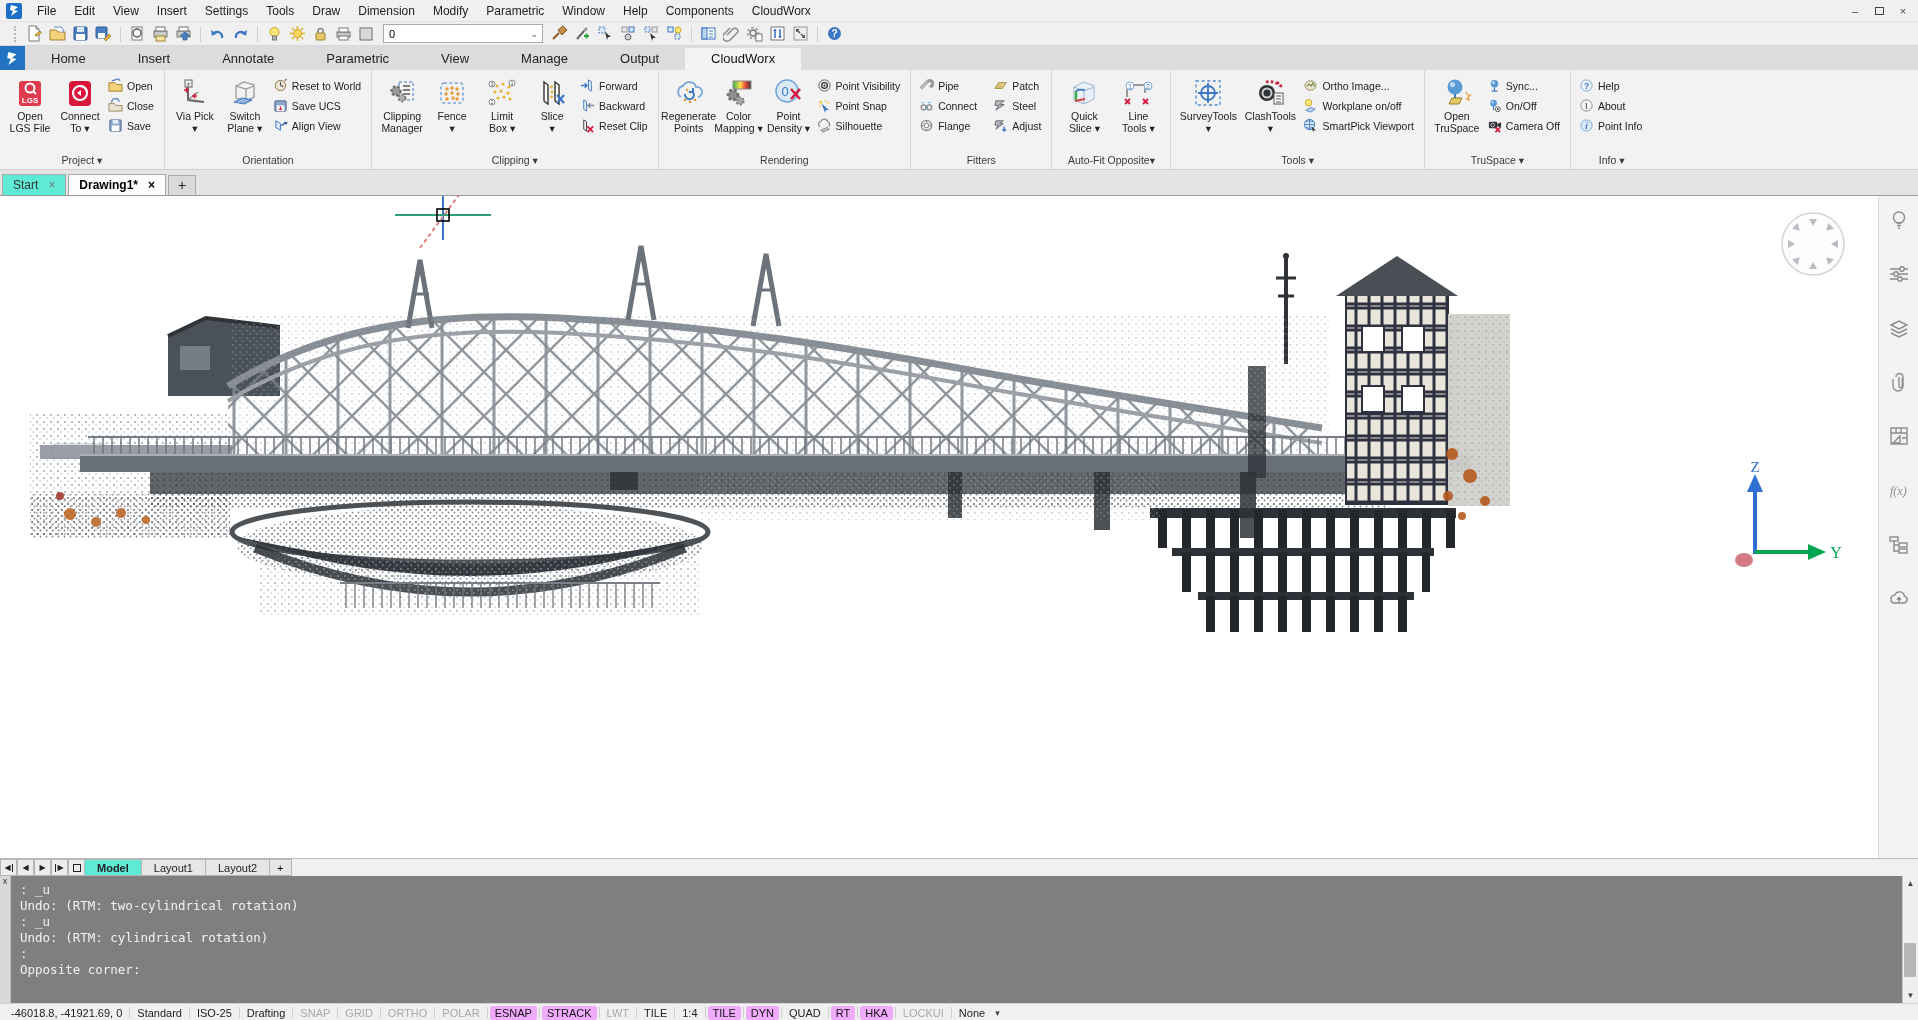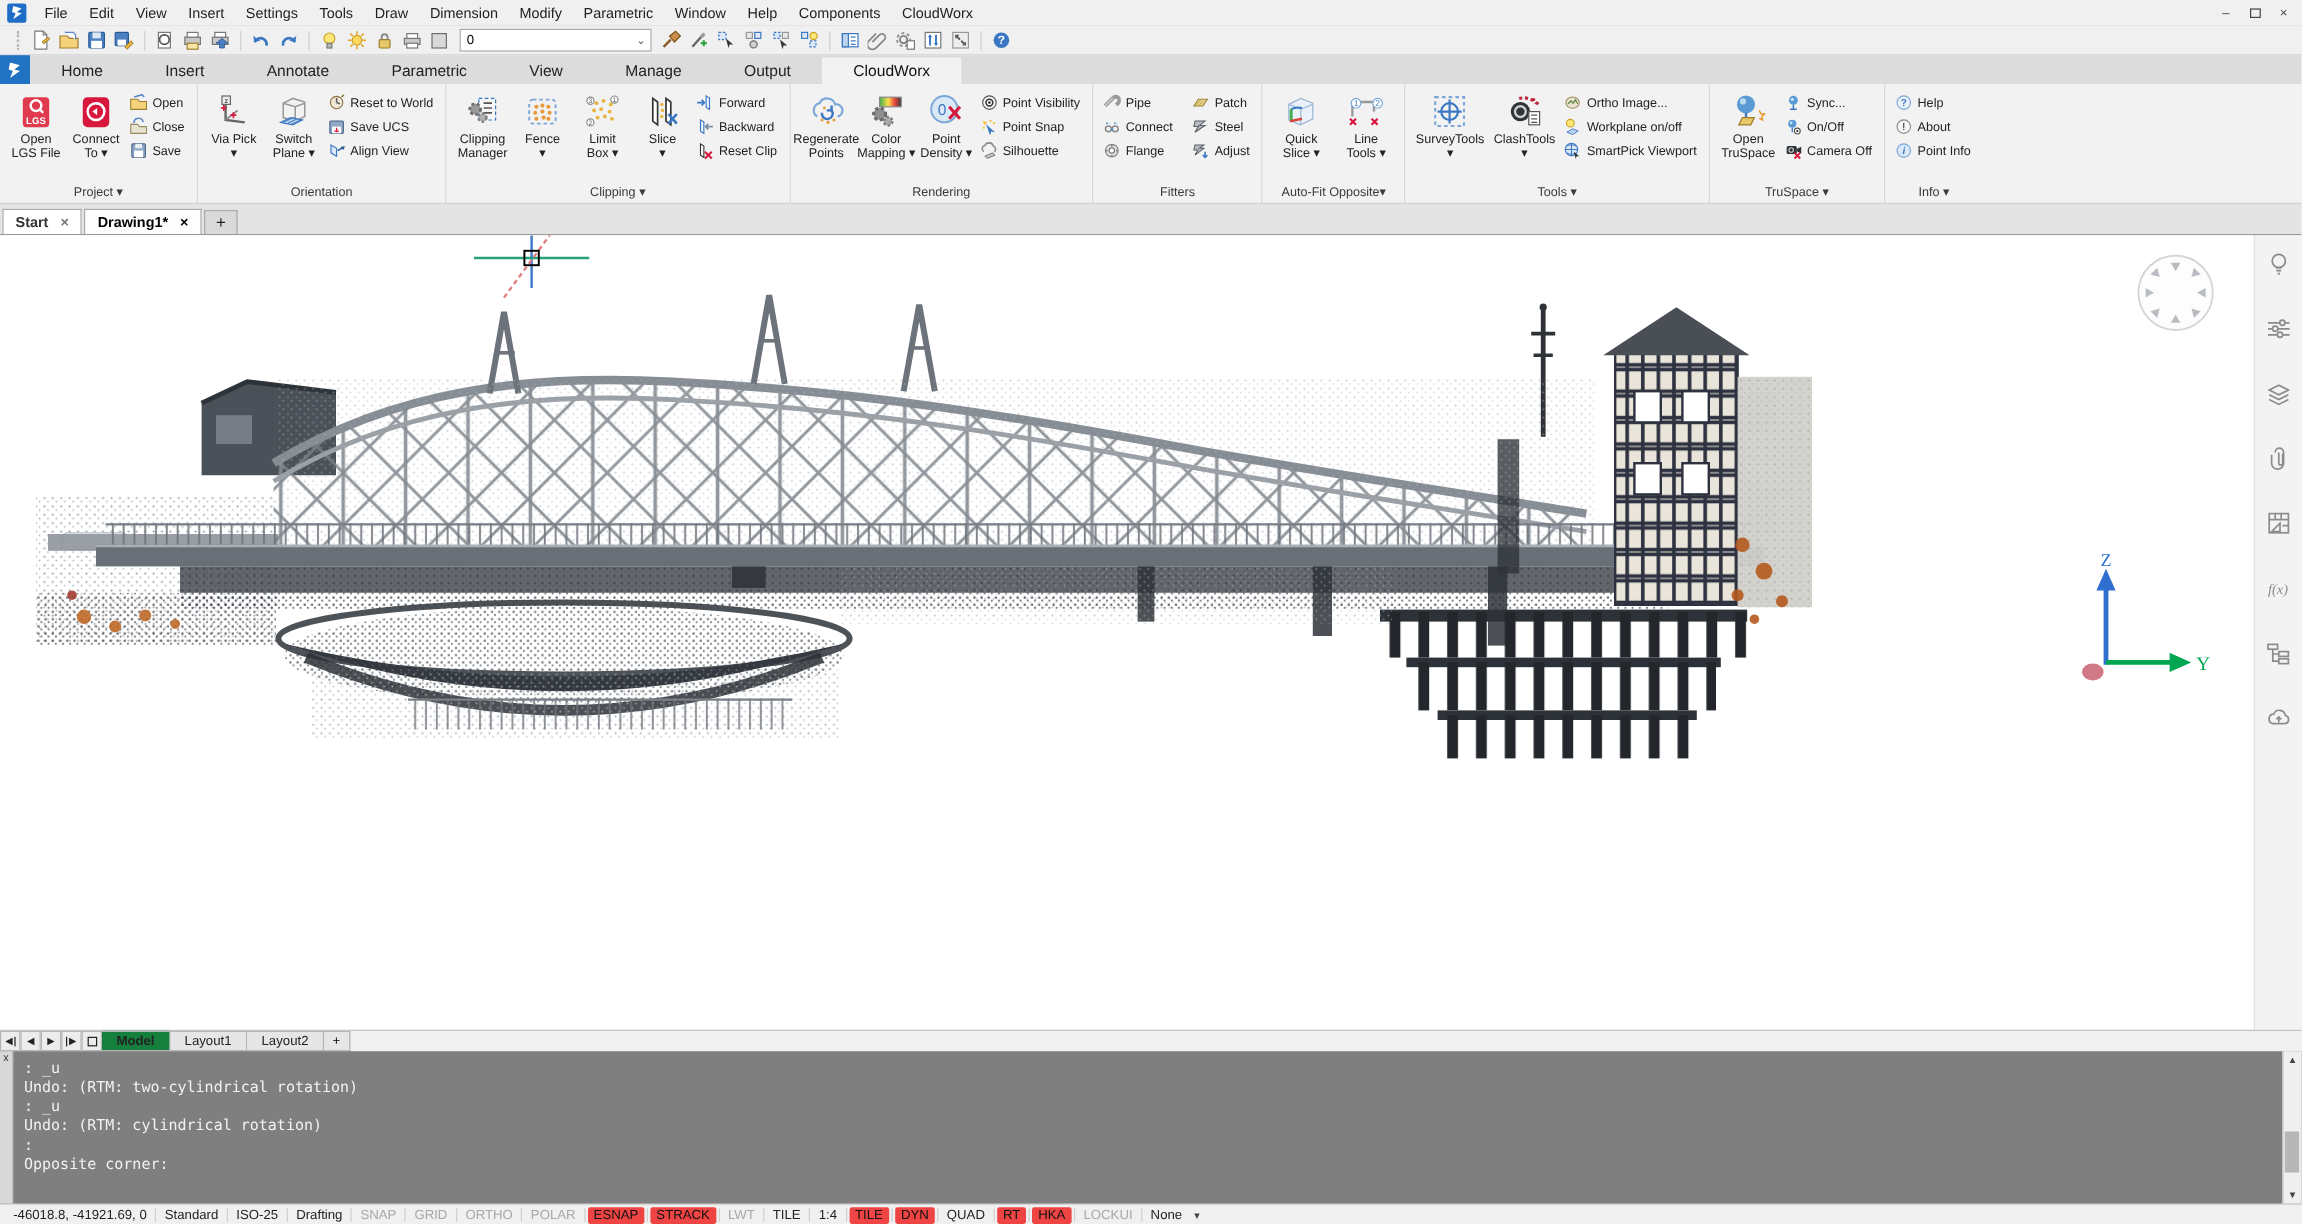--- a/index.html
+++ b/index.html
@@ -41,7 +41,7 @@
 
   
   .doctabs { height:26px; background:#e4e4e4; display:flex; align-items:flex-end; padding-left:2px; border-bottom:1px solid #9a9a9a; }
-  .dtab { display:flex; align-items:center; gap:10px; font-size:12px; color:#333; background:#ffffff; border:1px solid #aaa; border-bottom:none; padding:3px 10px; margin-right:2px;font-weight:bold; }
+  .dtab { display:flex; align-items:center; gap:10px; font-size:12px; color:#333; background:#5eead4; border:1px solid #aaa; border-bottom:none; padding:3px 10px; margin-right:2px; }
   .dtab.active { background:#fdfdfd; font-weight:bold; color:#000; }
   .dtab .x { font-size:12px; color:#777; }
   .dtab.active .x { color:#000; font-weight:bold; }

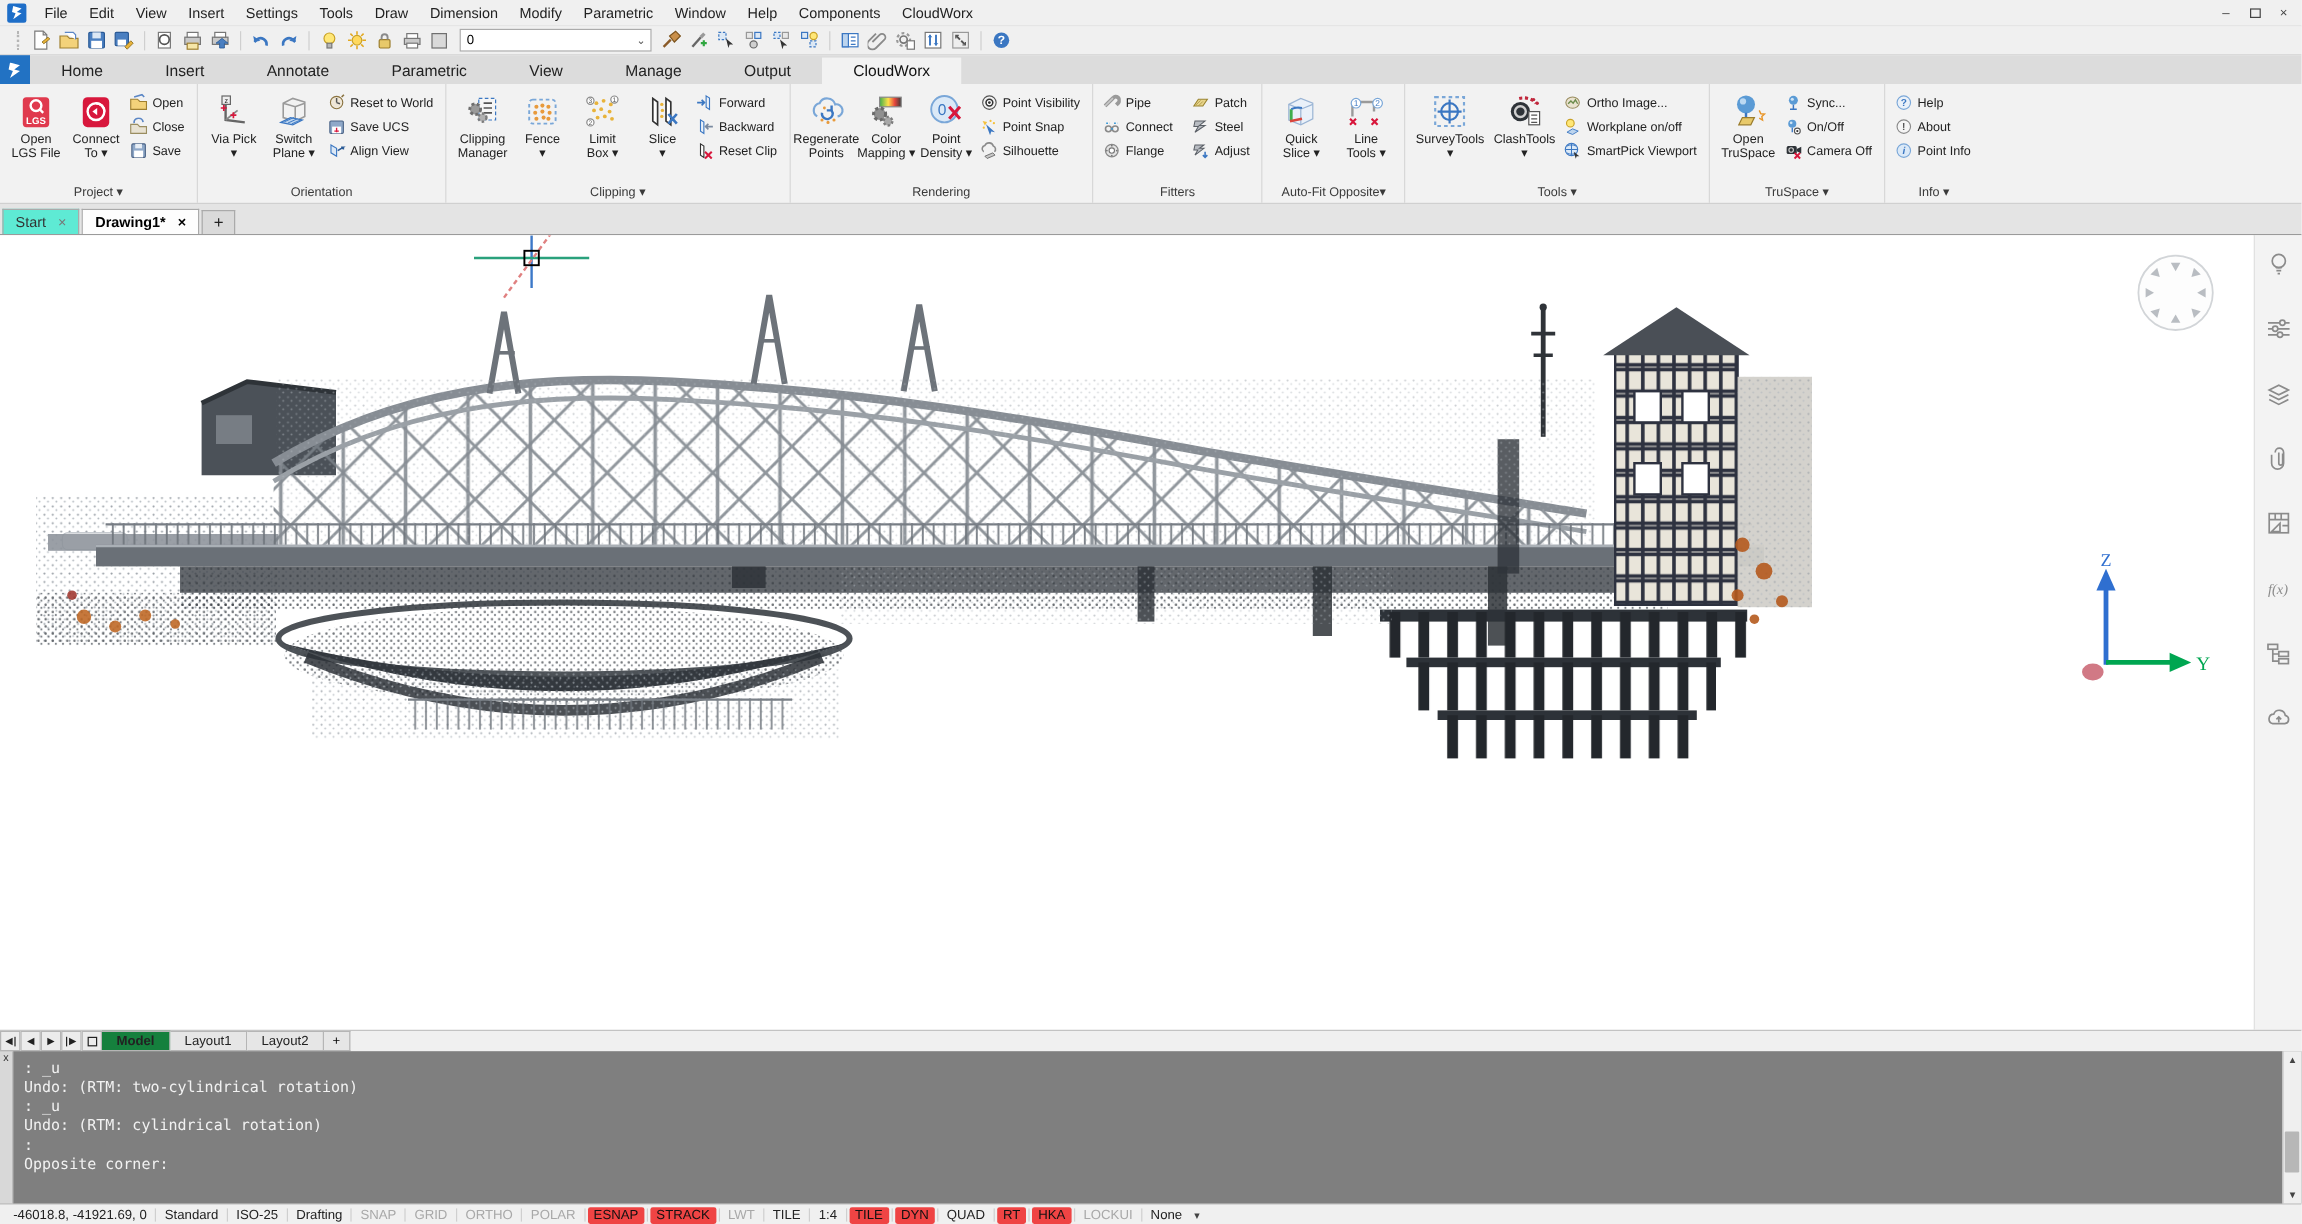--- a/index.html
+++ b/index.html
@@ -59,7 +59,7 @@
   .modeltabs { height:18px; background:#f0f0f0; display:flex; align-items:stretch; font-size:11px; border-top:1px solid #b9b9b9; }
   .mnav { width:17px; display:flex; align-items:center; justify-content:center; color:#222; font-size:8px; border:1px solid #b5b5b5; background:#ececec; }
   .mtab { padding:1px 12px; display:flex; align-items:center; border:1px solid #b5b5b5; border-left:none; color:#222; background:#e6e6e6; }
-  .mtab.active { background:#15803d; font-weight:bold; }
+  .mtab.active { background:#5eead4; font-weight:bold; }
   .mtab-plus { padding:0 7px; display:flex; align-items:center; border:1px solid #b5b5b5; border-left:none; background:#e6e6e6; }
 
   

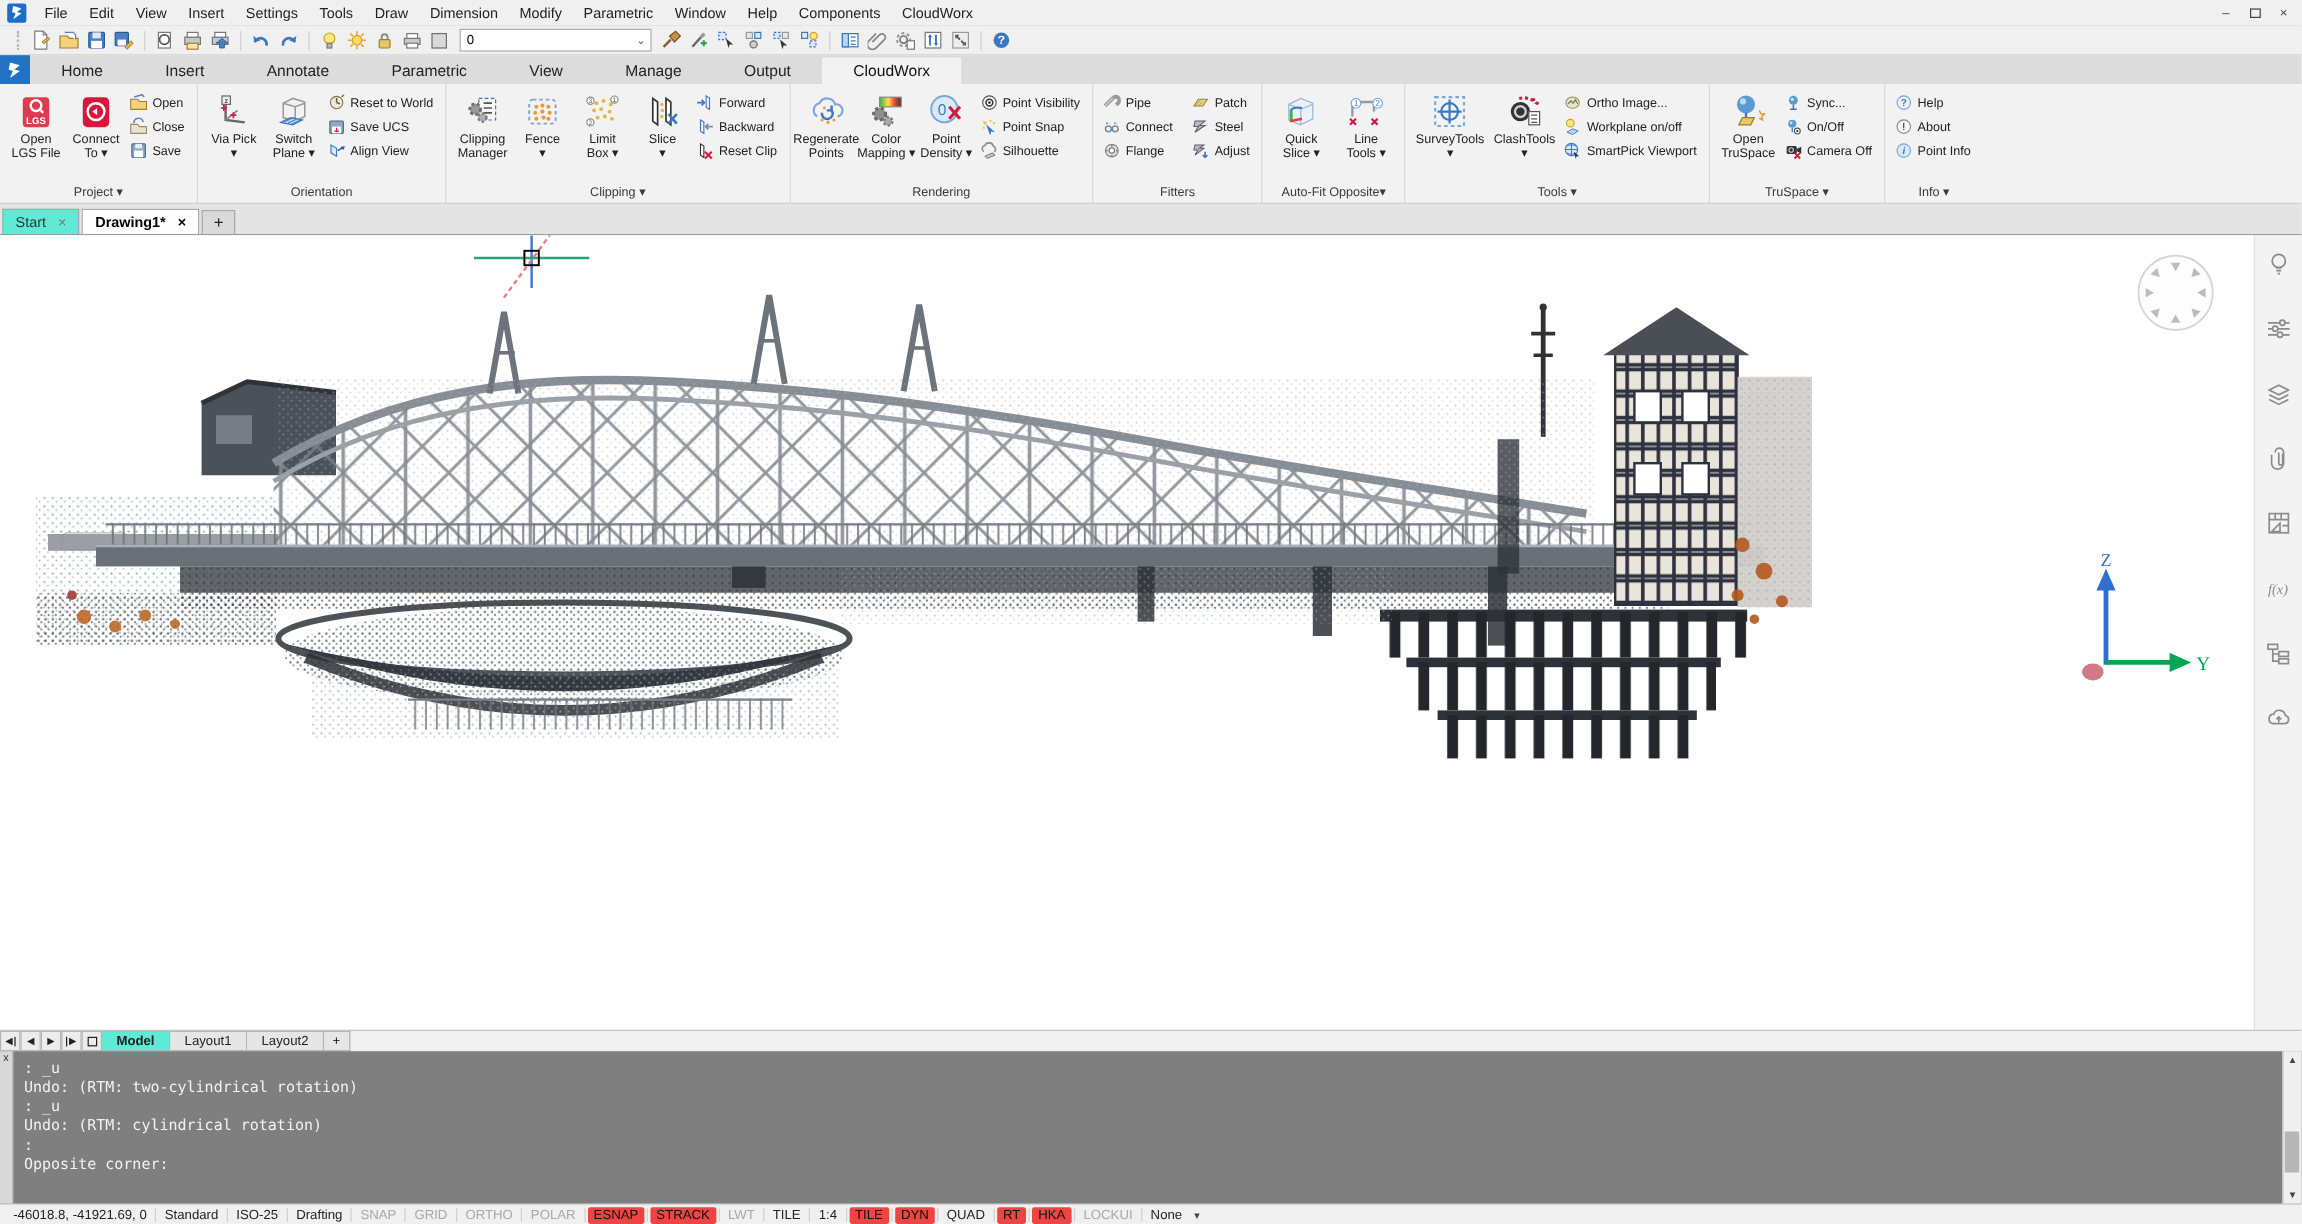--- a/index.html
+++ b/index.html
@@ -77,7 +77,7 @@
   .sb-items { display:flex; align-items:center; gap:1px; }
   .sb-it { padding:1px 5px; white-space:nowrap; border-radius:2px; }
   .sb-it.off { color:#a8a8a8; }
-  .sb-it.on { background:#ef4444; color:#111; }
+  .sb-it.on { background:#f0abfc; color:#111; }
   .sb-sep { width:1px; height:11px; background:#cfcfcf; margin:0 1px; }
   .sb-dd { color:#444; font-size:9px; padding:0 4px; }
 </style>

